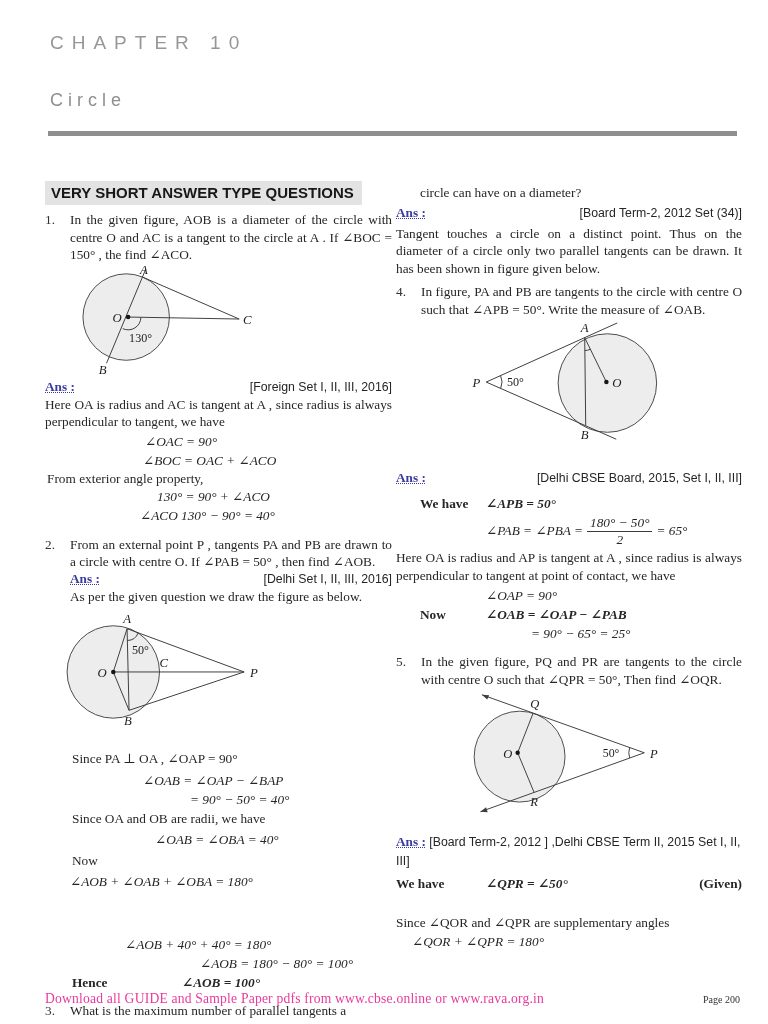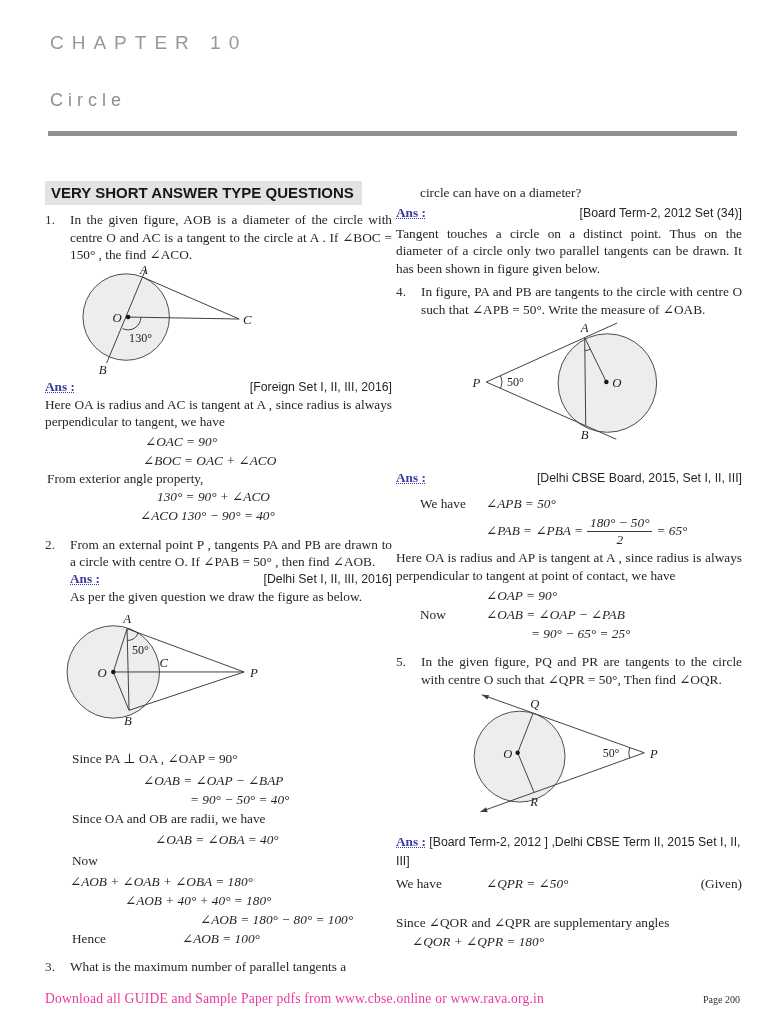--- a/index.html
+++ b/index.html
@@ -41,7 +41,7 @@
   .para { text-align:justify; }
   .mline { line-height:19px; height:19px; white-space:nowrap; }
   .eq { font-style:italic; }
-  .mrow { display:flex; align-items:center; height:18px; white-space:nowrap; }
+  .mrow { display:flex; align-items:center; height:18px; white-space:nowrap;font-weight:bold; }
   .mlabel { flex:none; }
   .push-right { margin-left:auto; }
 

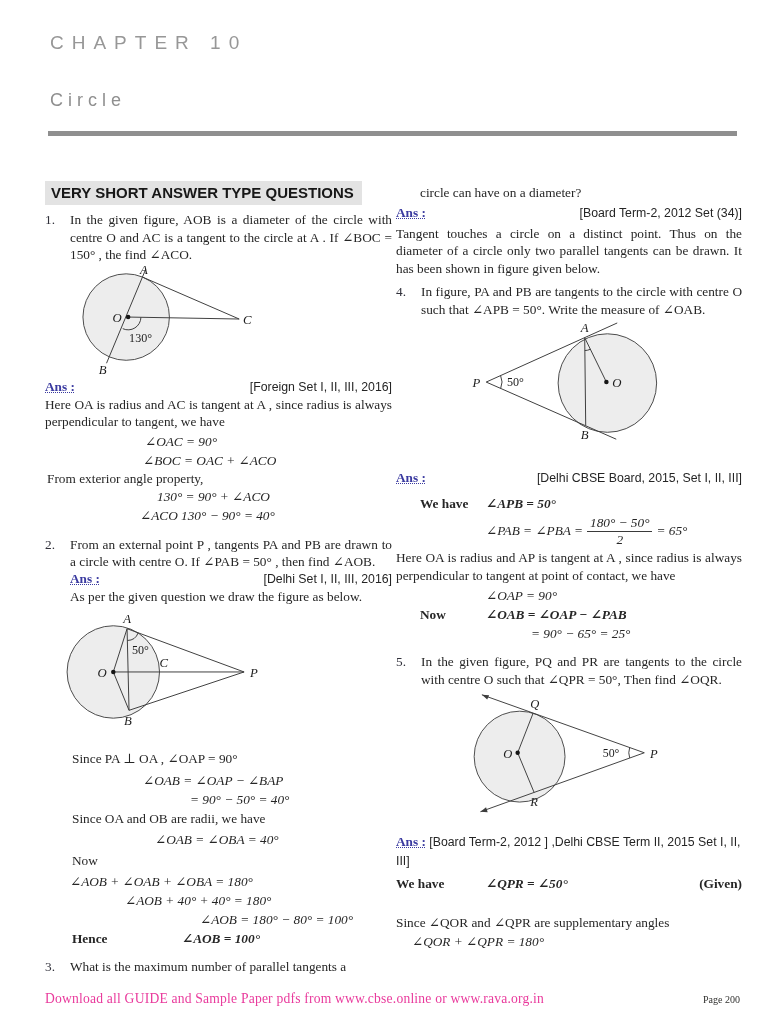--- a/index.html
+++ b/index.html
@@ -139,7 +139,7 @@
     <div class="mline eq" style="padding-left:110px; margin-top:2px;">∠OAB = ∠OBA = 40°</div>
     <div class="mline" style="padding-left:27px; margin-top:2px;">Now</div>
     <div class="mline eq" style="padding-left:25px; margin-top:2px;">∠AOB + ∠OAB + ∠OBA = 180°</div>
-    <div class="mline eq" style="padding-left:80px;">∠AOB + 40° + 40° = 180°</div>
+    <div class="mline eq" style="padding-left:80px;margin-top:44px;">∠AOB + 40° + 40° = 180°</div>
     <div class="mline eq" style="padding-left:155px;">∠AOB = 180° − 80° = 100°</div>
     <div class="mrow" style="margin-top:1px;">
       <span class="mlabel" style="padding-left:27px; width:137px;">Hence</span>

